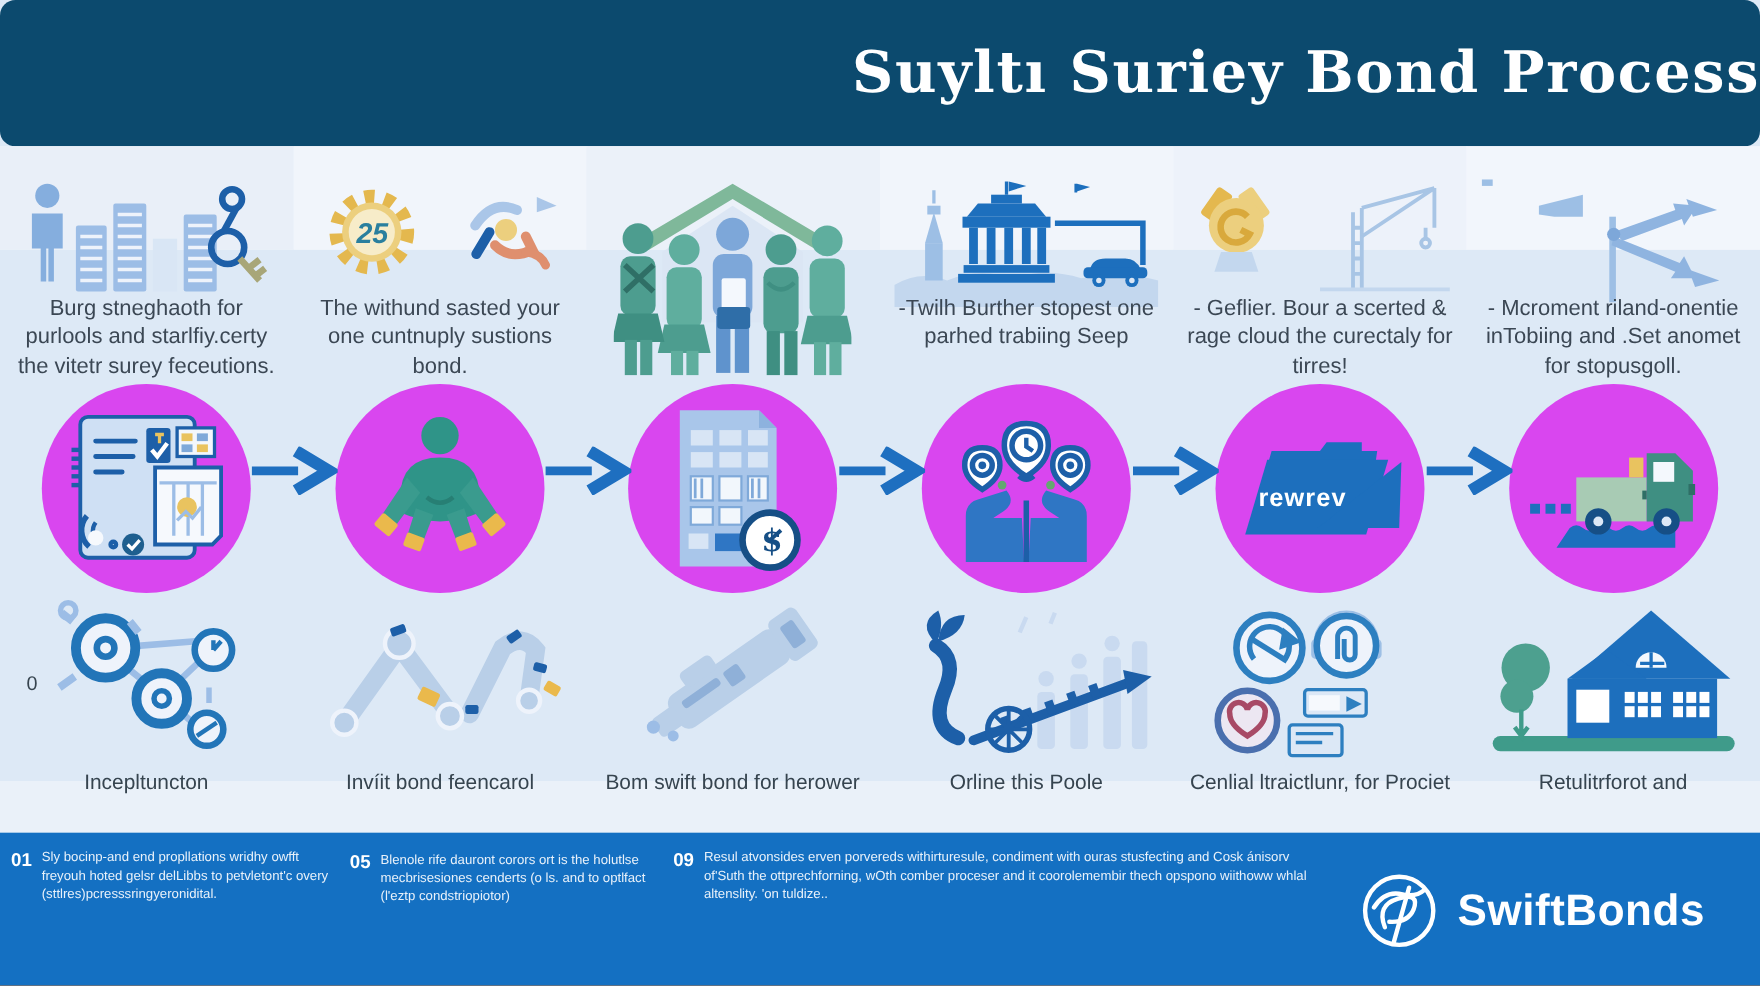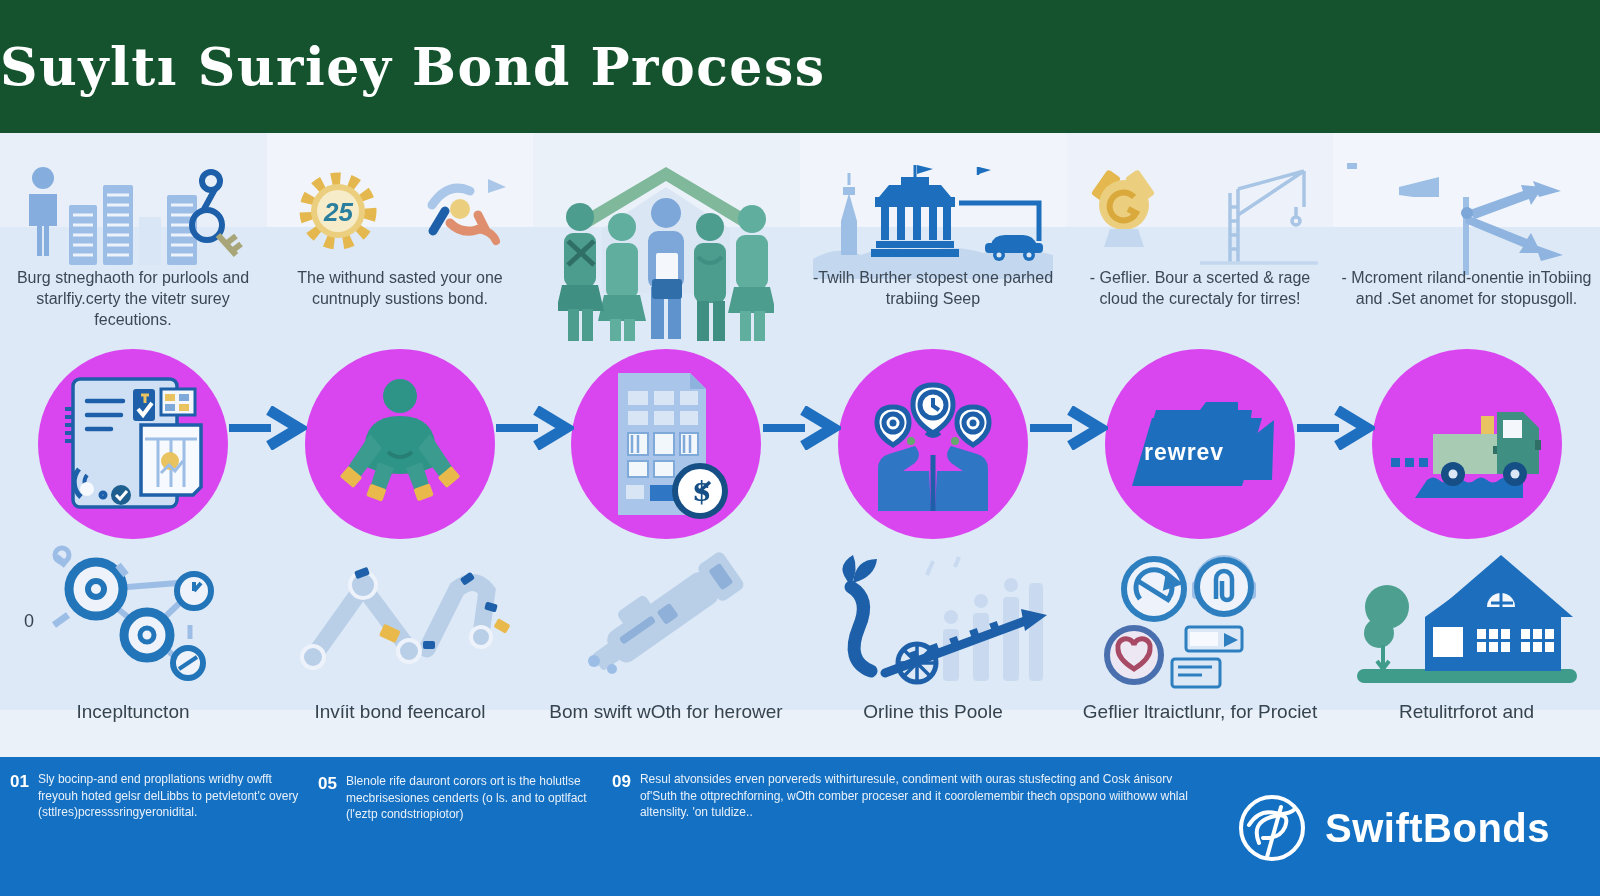--- a/index.html
+++ b/index.html
@@ -6,8 +6,8 @@
   .canvas{position:relative;width:1600px;height:896px;overflow:hidden;
           background:#dde9f6;font-family:"Liberation Sans",sans-serif;}
   
-  .header{position:absolute;top:0;left:0;width:1600px;height:133px;background:#14532d;
-          display:flex;align-items:center;justify-content:flex-start;}
+  .header{position:absolute;top:0;left:0;width:1600px;height:133px;background:#0c4a6e;
+          display:flex;align-items:center;justify-content:flex-end;border-radius:14px;}
   .title{color:#fff;font-family:"DejaVu Serif",serif;font-weight:bold;font-size:52px;letter-spacing:1.5px;}
   
   .body{position:absolute;top:133px;left:0;width:1600px;height:624px;}

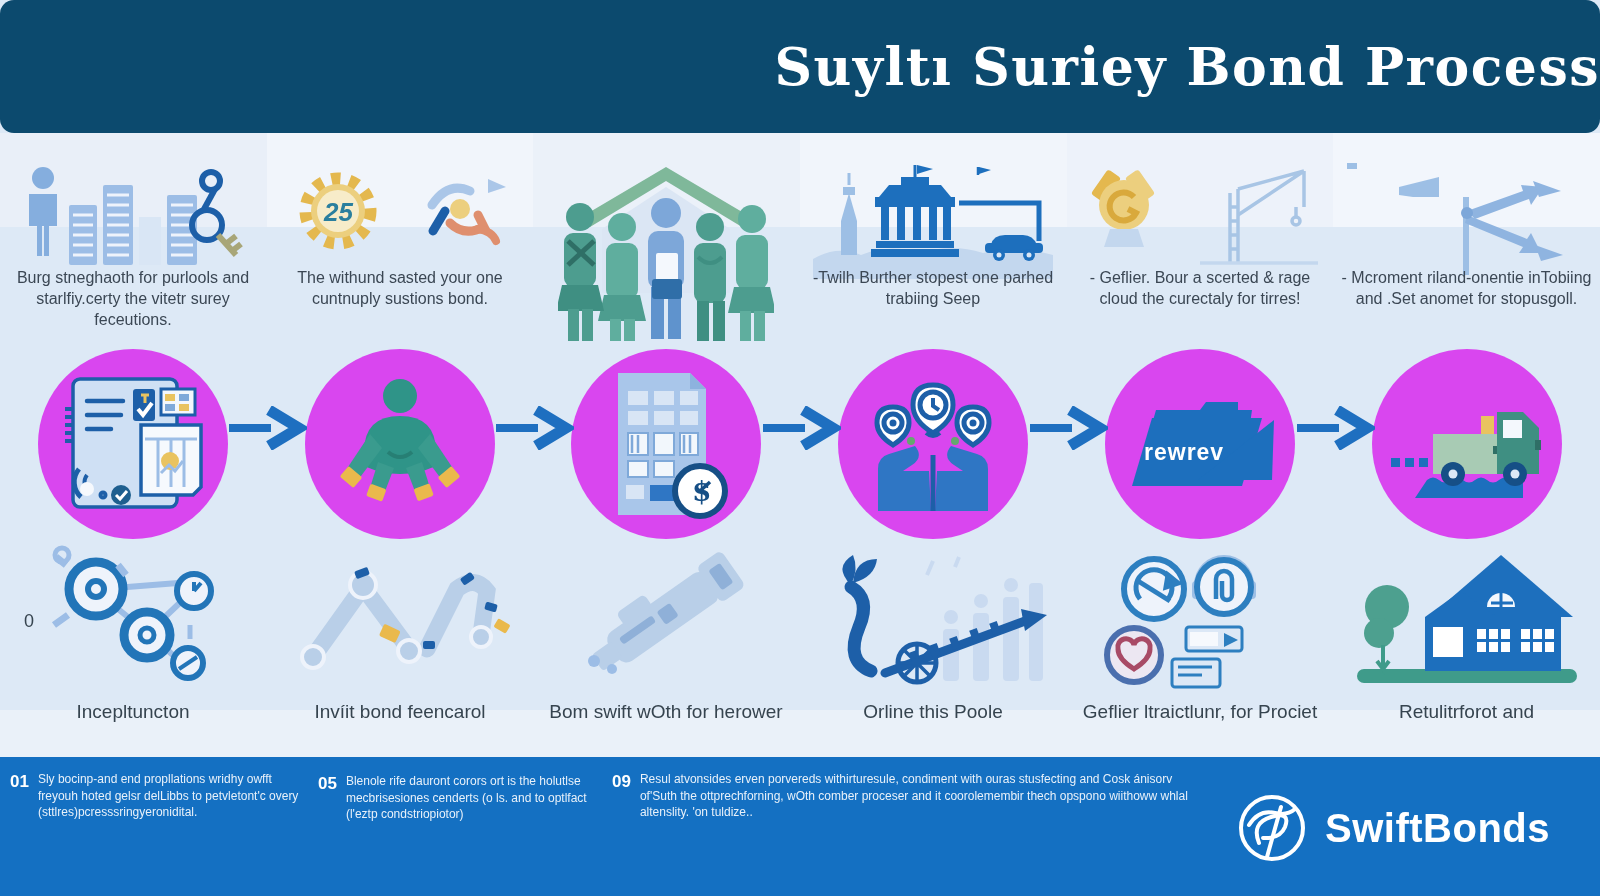--- a/index.html
+++ b/index.html
@@ -17,7 +17,7 @@
   .col{position:absolute;top:16px;width:266px;height:800px;}
   .top-icon{position:absolute;top:14px;left:0;right:0;display:flex;justify-content:center;}
   .caption{position:absolute;top:118px;left:8px;right:8px;text-align:center;
-           font-size:16px;color:#3b4754;line-height:1.32;}
+           font-size:20px;color:#3b4754;line-height:1.32;}
   .circle{position:absolute;top:200px;left:50%;transform:translateX(-50%);
           width:190px;height:190px;border-radius:50%;background:#d946ef;
           display:flex;align-items:center;justify-content:center;}

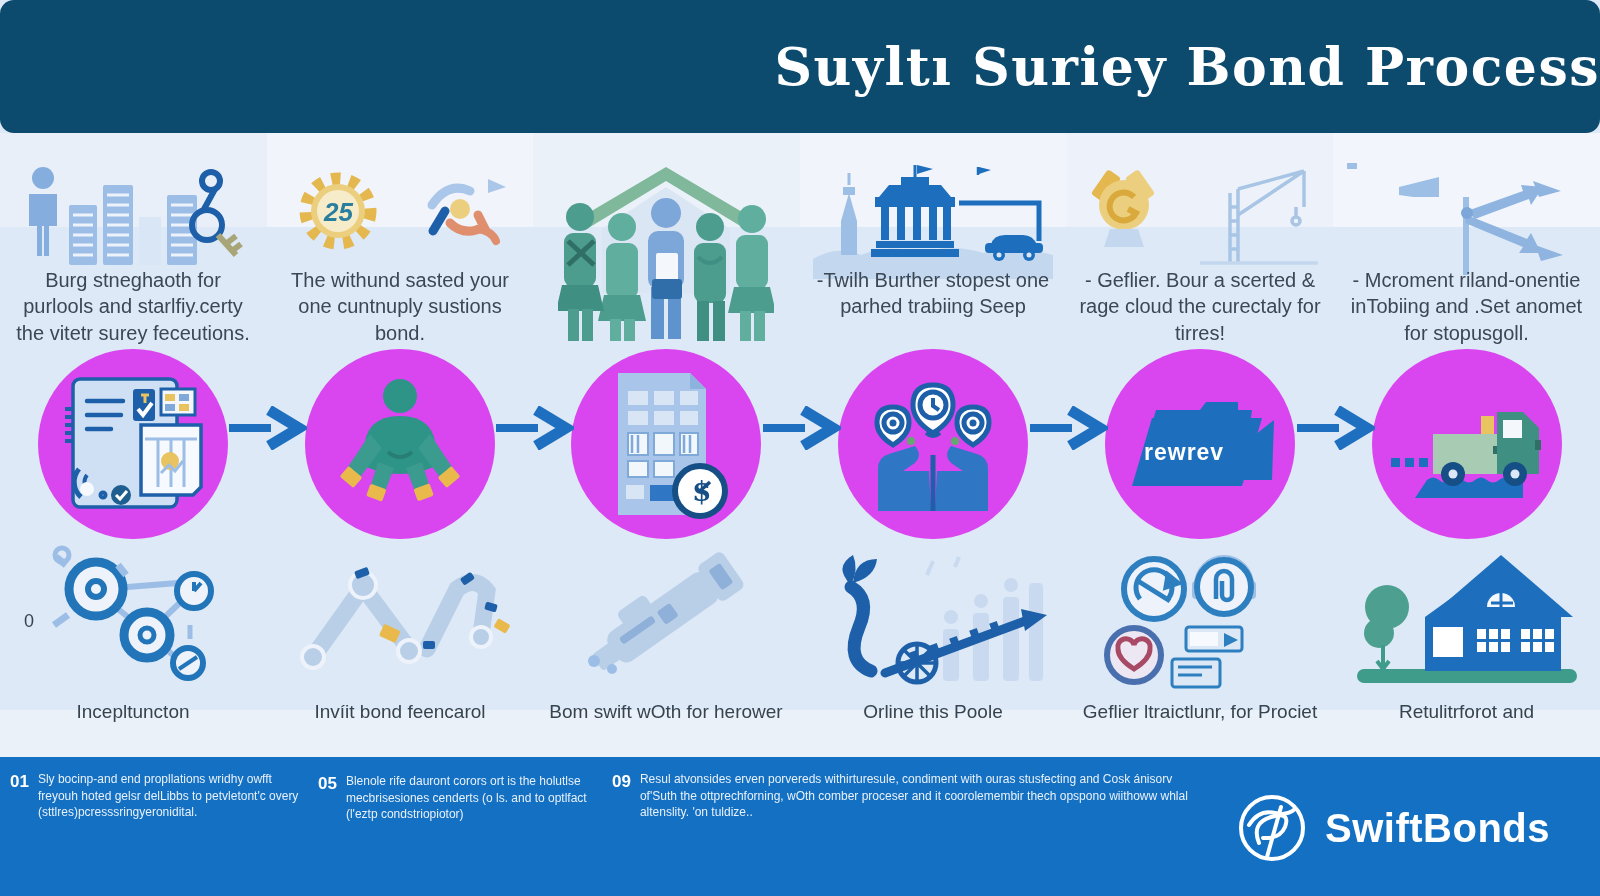--- a/index.html
+++ b/index.html
@@ -300,7 +300,7 @@
           </g>
         </svg>
       </div>
-      <div class="step-label">Bom swift wOth for herower</div>
+      <div class="step-label">Bom swift bond for herower</div>
     </div>
 
     <div class="col" style="left:800px;">

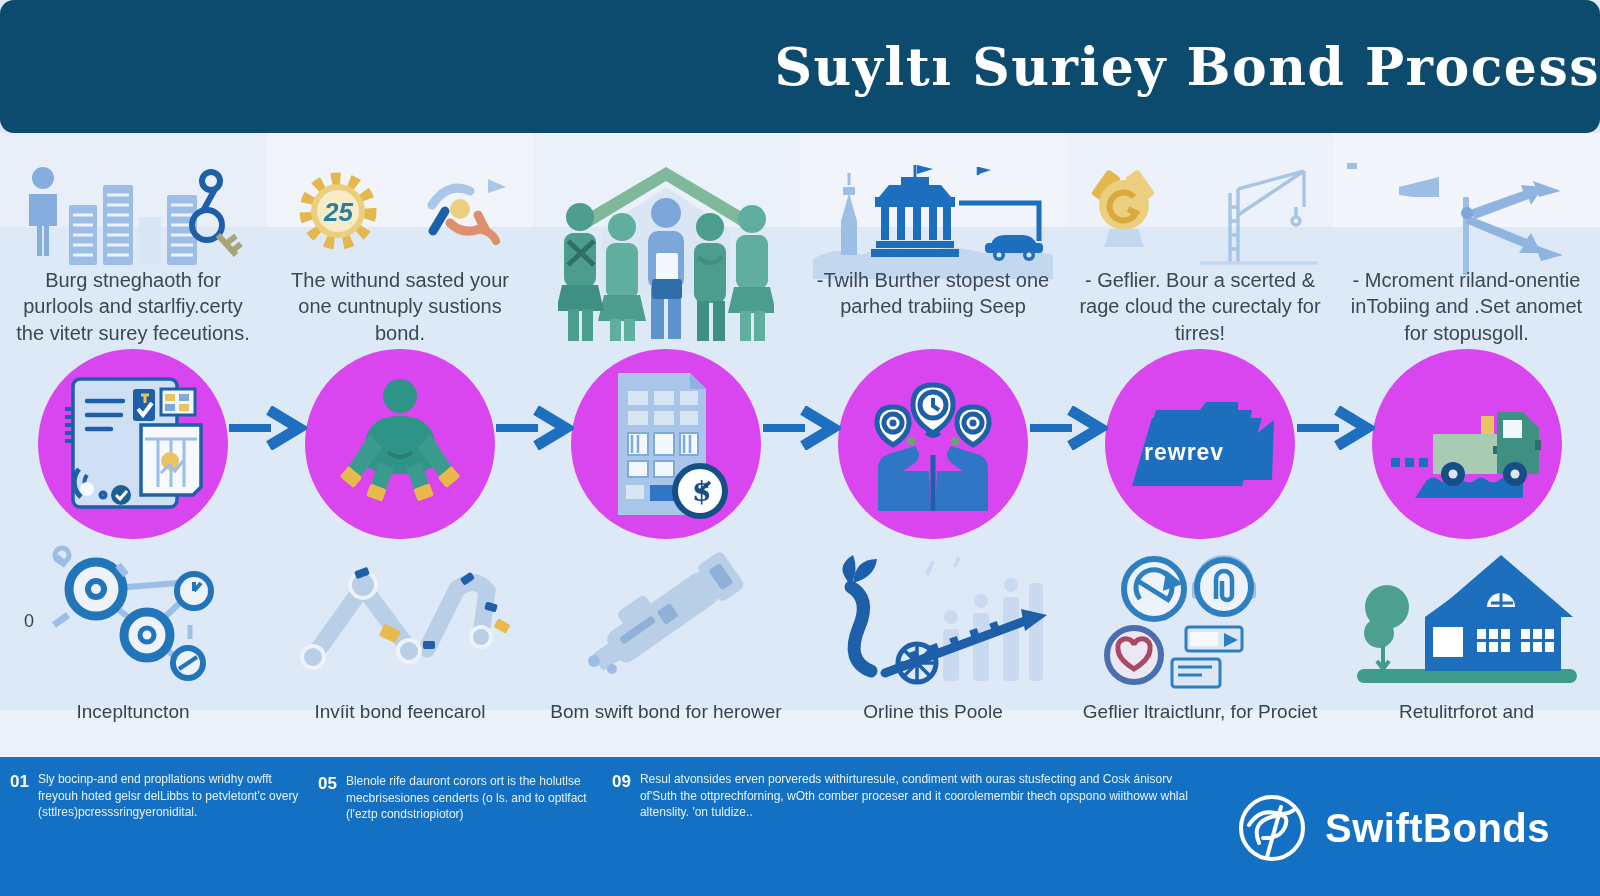--- a/index.html
+++ b/index.html
@@ -452,7 +452,7 @@
           <path d="M88 122 h34 M88 130 h24" stroke="#2d7fc0" stroke-width="3"></path>
         </svg>
       </div>
-      <div class="step-label">Geflier ltraictlunr, for Prociet</div>
+      <div class="step-label">Cenlial ltraictlunr, for Prociet</div>
     </div>
 
     <div class="col" style="left:1333px;width:267px;">

